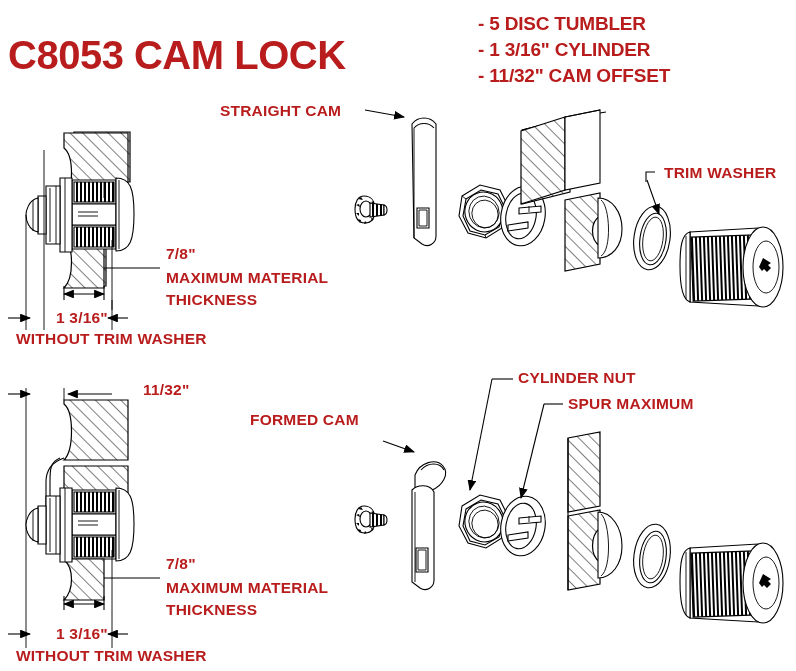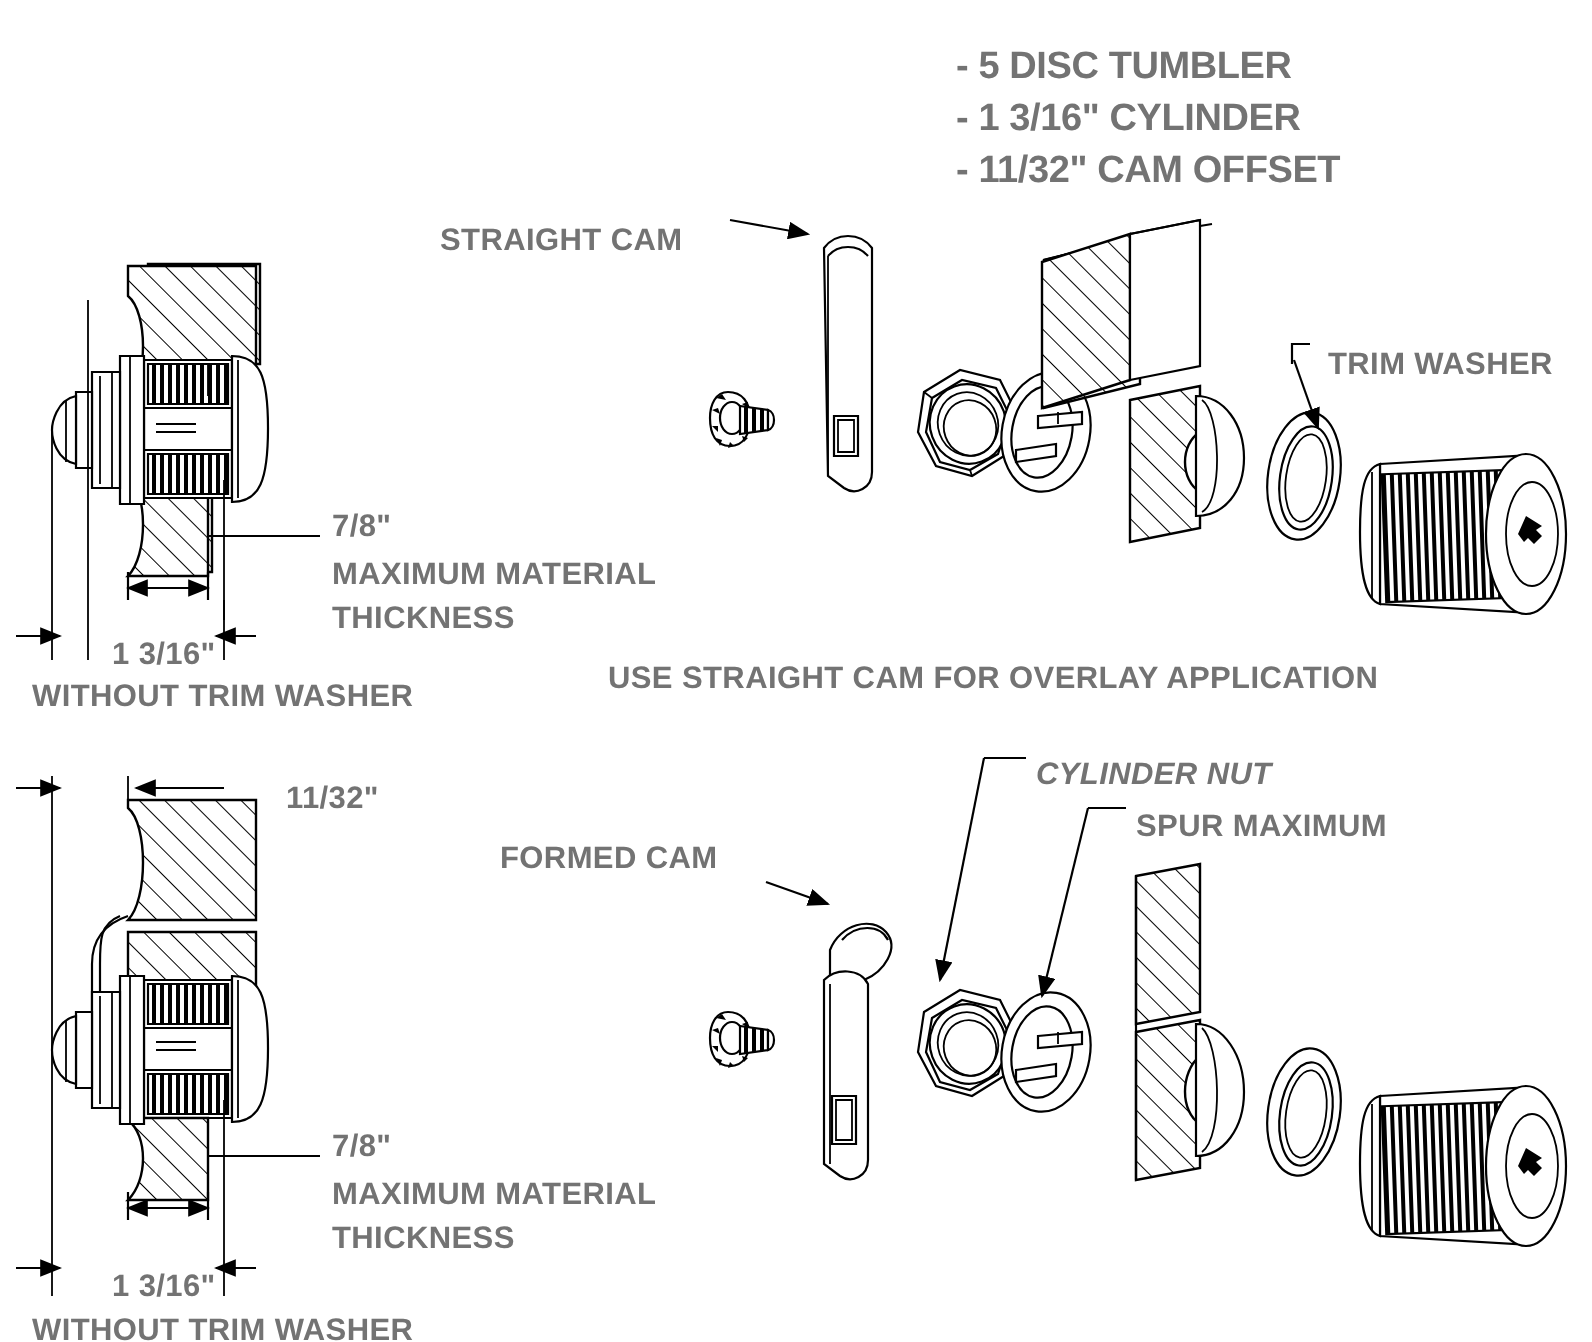--- a/index.html
+++ b/index.html
@@ -17,12 +17,11 @@
   }
   .txt {
     position: absolute;
-    color: #737373;
+    color: #b91c1c;
     font-weight: bold;
     white-space: nowrap;
     line-height: 1.05;
     letter-spacing: 0.2px;
-    margin-top: 10px;
   }
   #title {
     left: 8px;

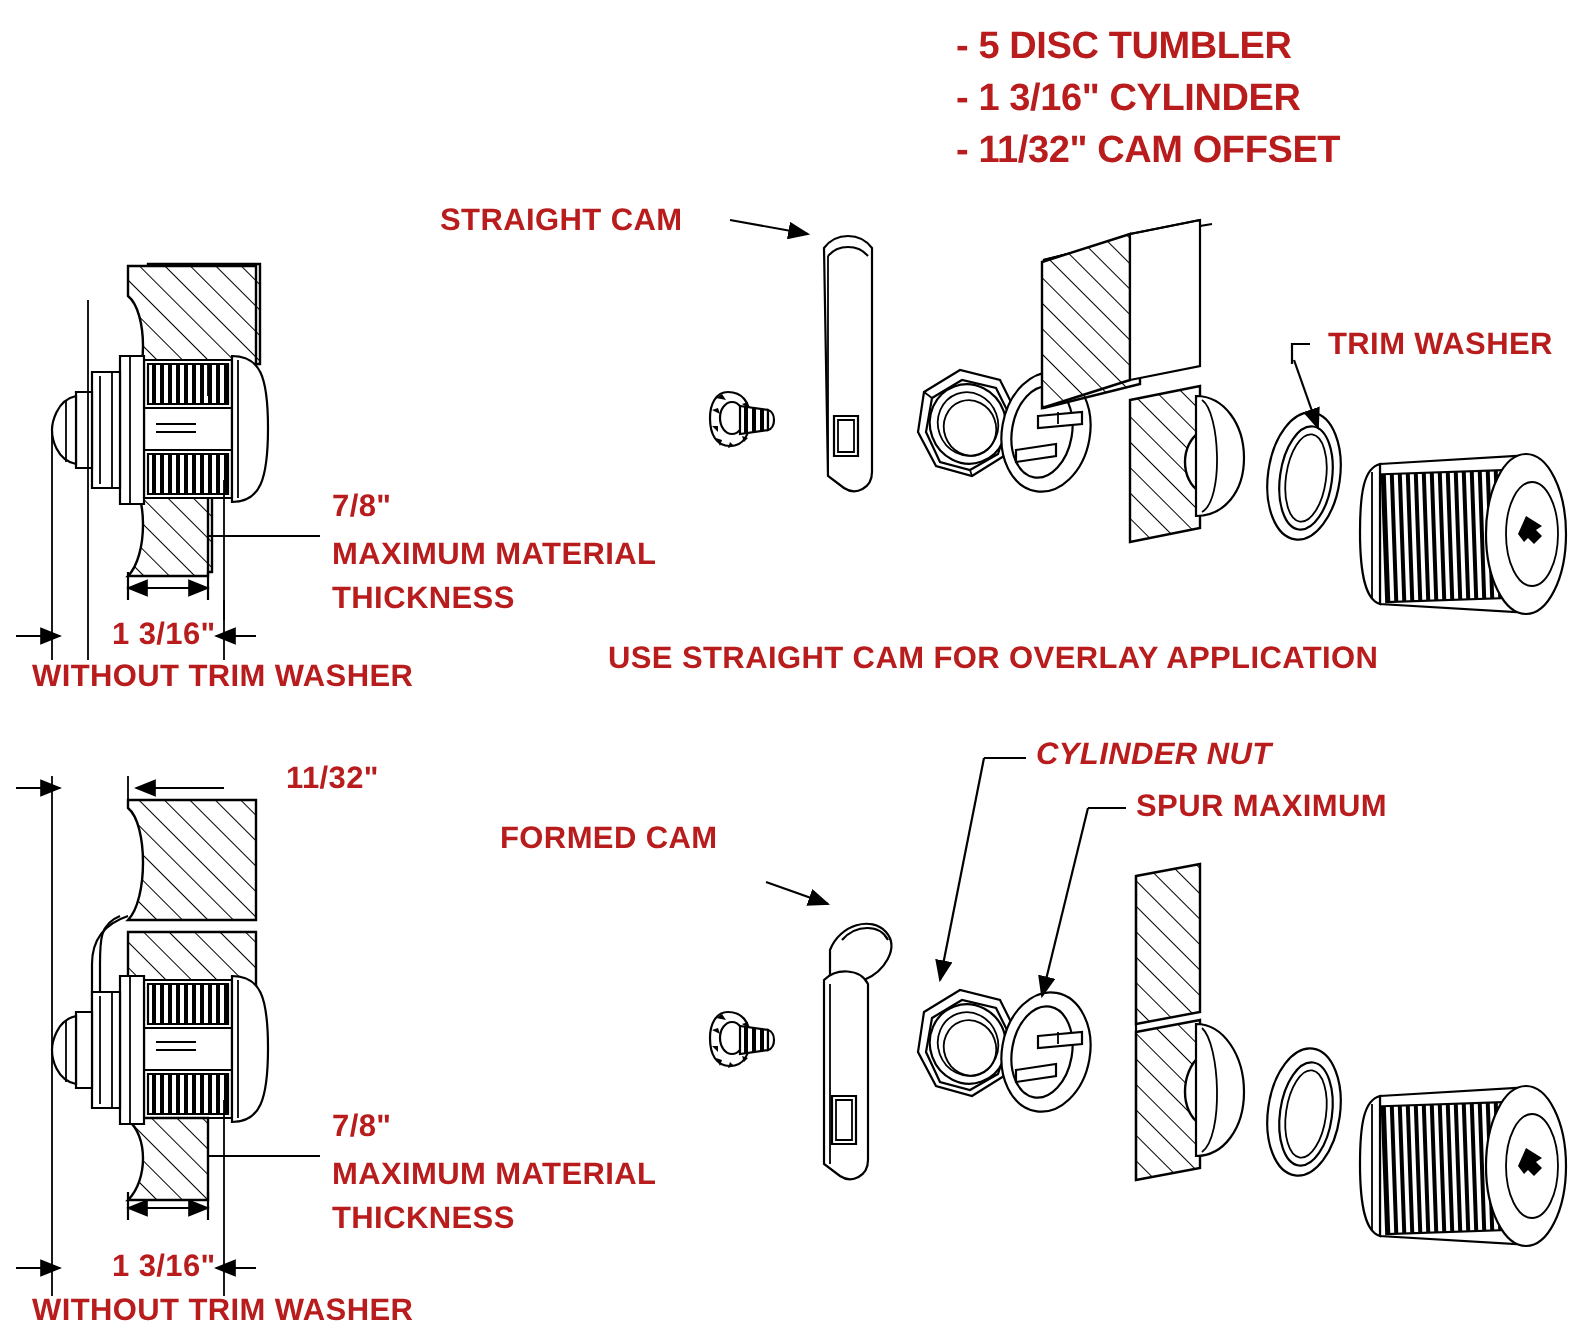--- a/index.html
+++ b/index.html
@@ -374,6 +374,7 @@
     </g>
   </svg>
 
+  <div class="txt" id="title">C8053 CAM LOCK</div>
 
   <div class="txt spec" style="left:478px; top:14px;">- 5 DISC TUMBLER</div>
   <div class="txt spec" style="left:478px; top:40px;">- 1 3/16" CYLINDER</div>

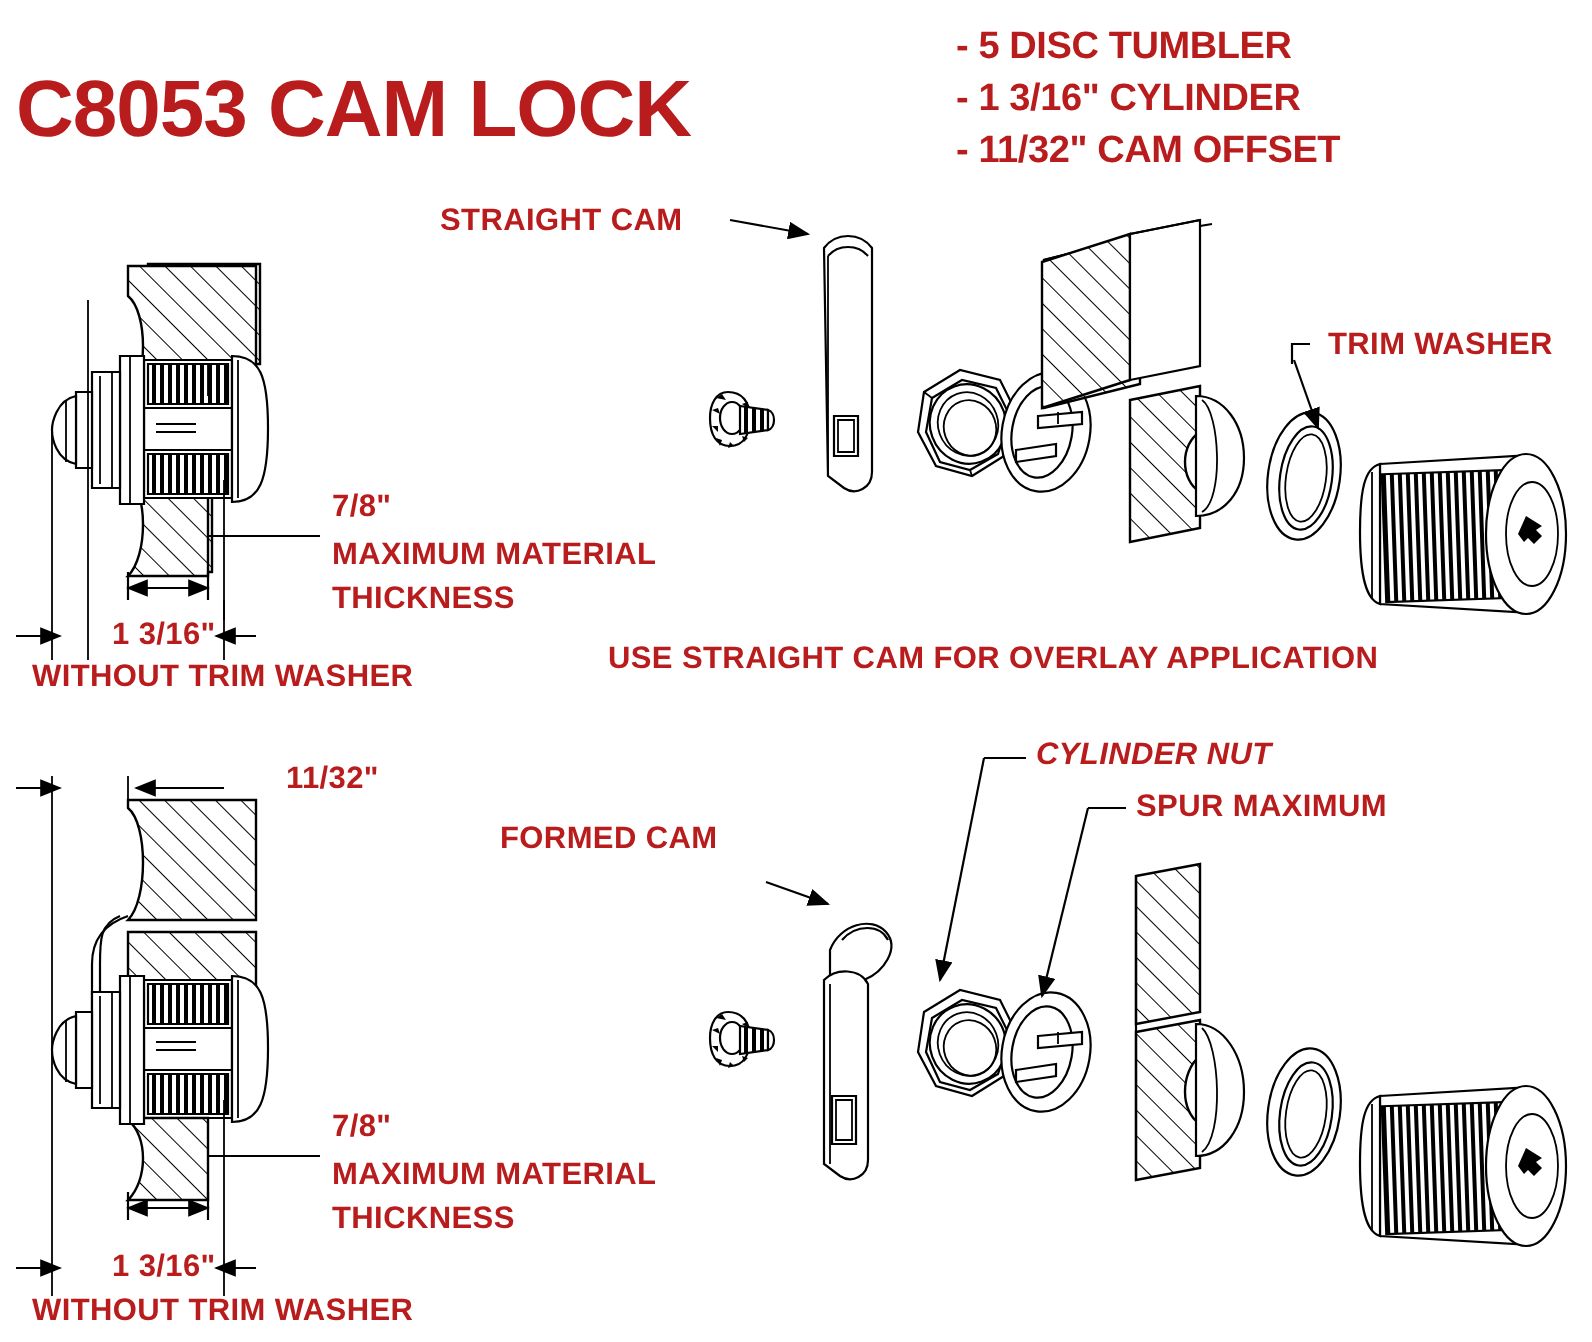--- a/index.html
+++ b/index.html
@@ -390,7 +390,6 @@
   <div class="txt dimtext" style="left:56px; top:310px;">1 3/16"</div>
   <div class="txt dimtext" style="left:16px; top:331px;">WITHOUT TRIM WASHER</div>
 
-  <div class="txt caption" style="left:304px; top:322px;">USE STRAIGHT CAM FOR OVERLAY APPLICATION</div>
 
   <div class="txt dimtext" style="left:143px; top:382px;">11/32"</div>
 

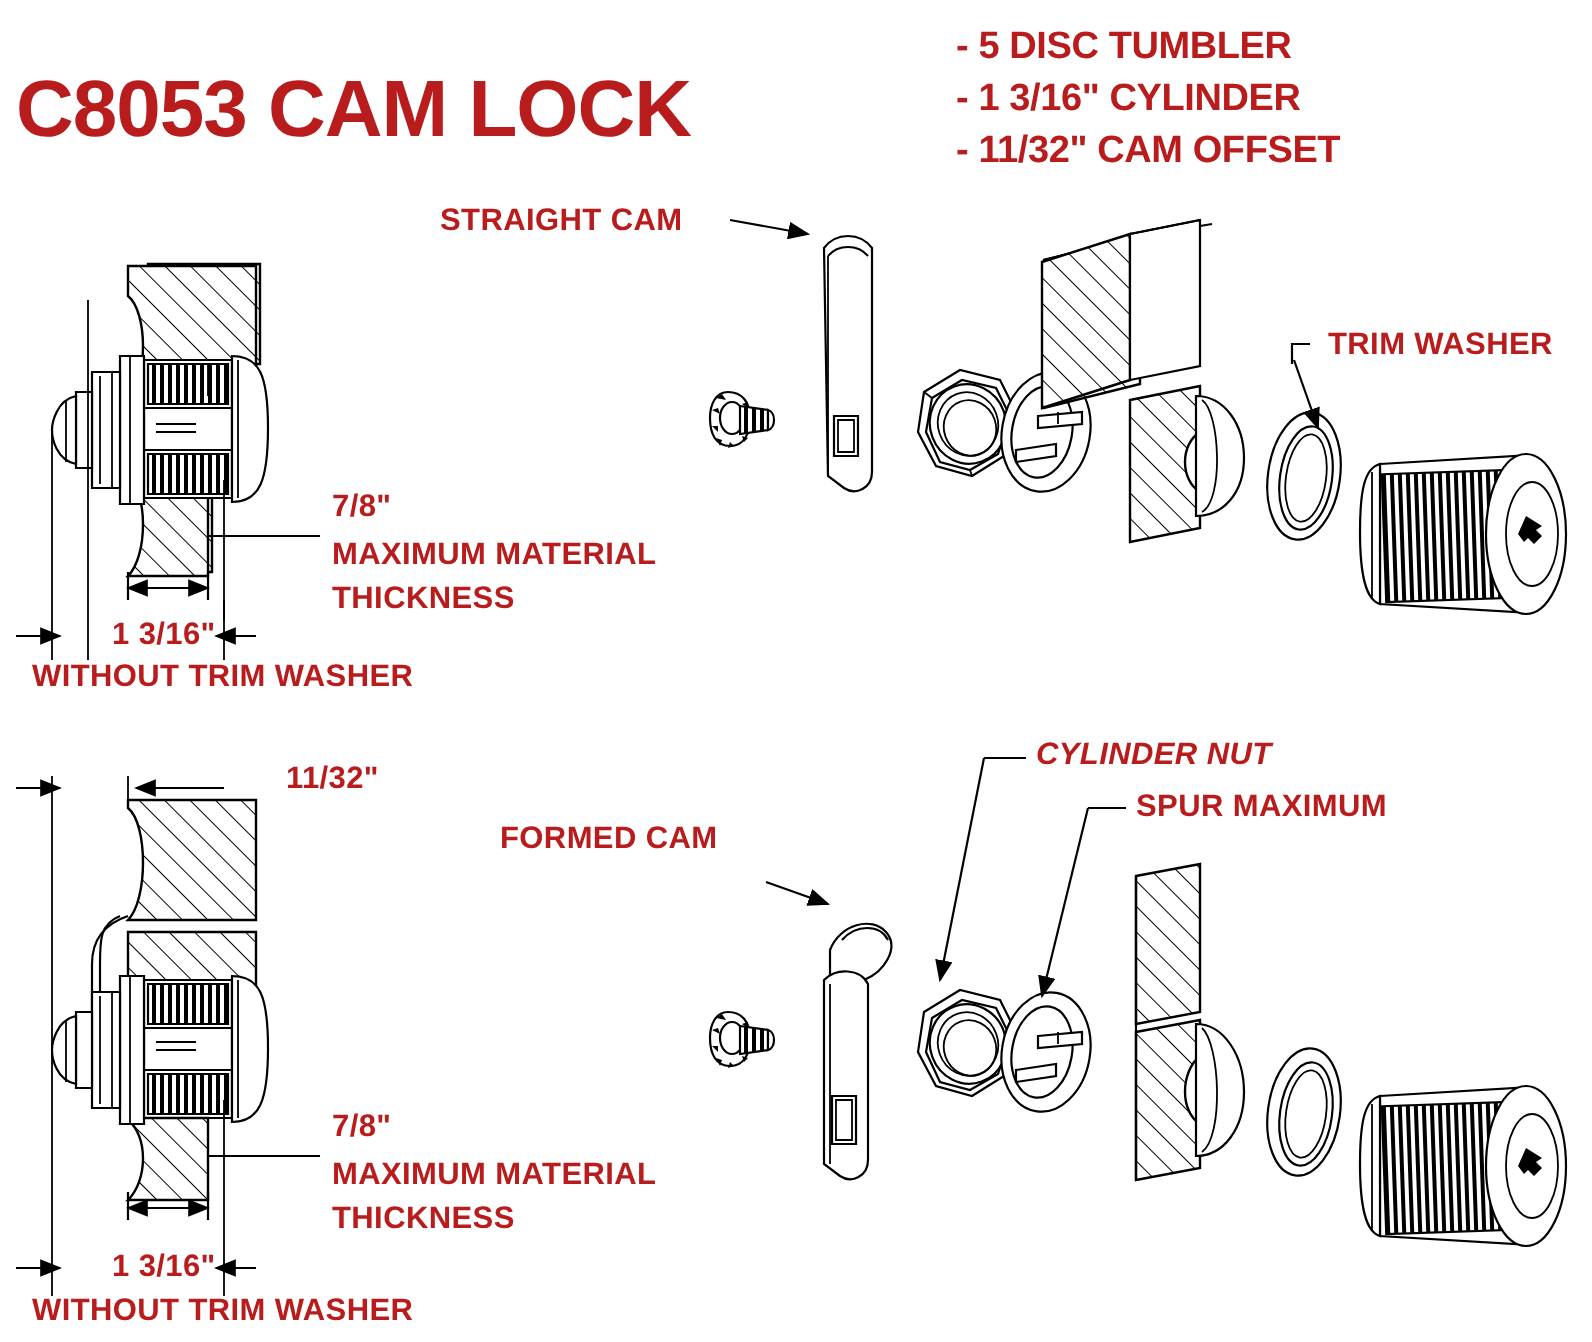--- a/index.html
+++ b/index.html
@@ -393,7 +393,7 @@
 
   <div class="txt dimtext" style="left:143px; top:382px;">11/32"</div>
 
-  <div class="txt callout" style="left:518px; top:370px;font-style:italic;">CYLINDER NUT</div>
+  <div class="txt callout" style="left:518px; top:370px;">CYLINDER NUT</div>
   <div class="txt callout" style="left:568px; top:396px;">SPUR MAXIMUM</div>
   <div class="txt callout" style="left:250px; top:412px;">FORMED CAM</div>
 

